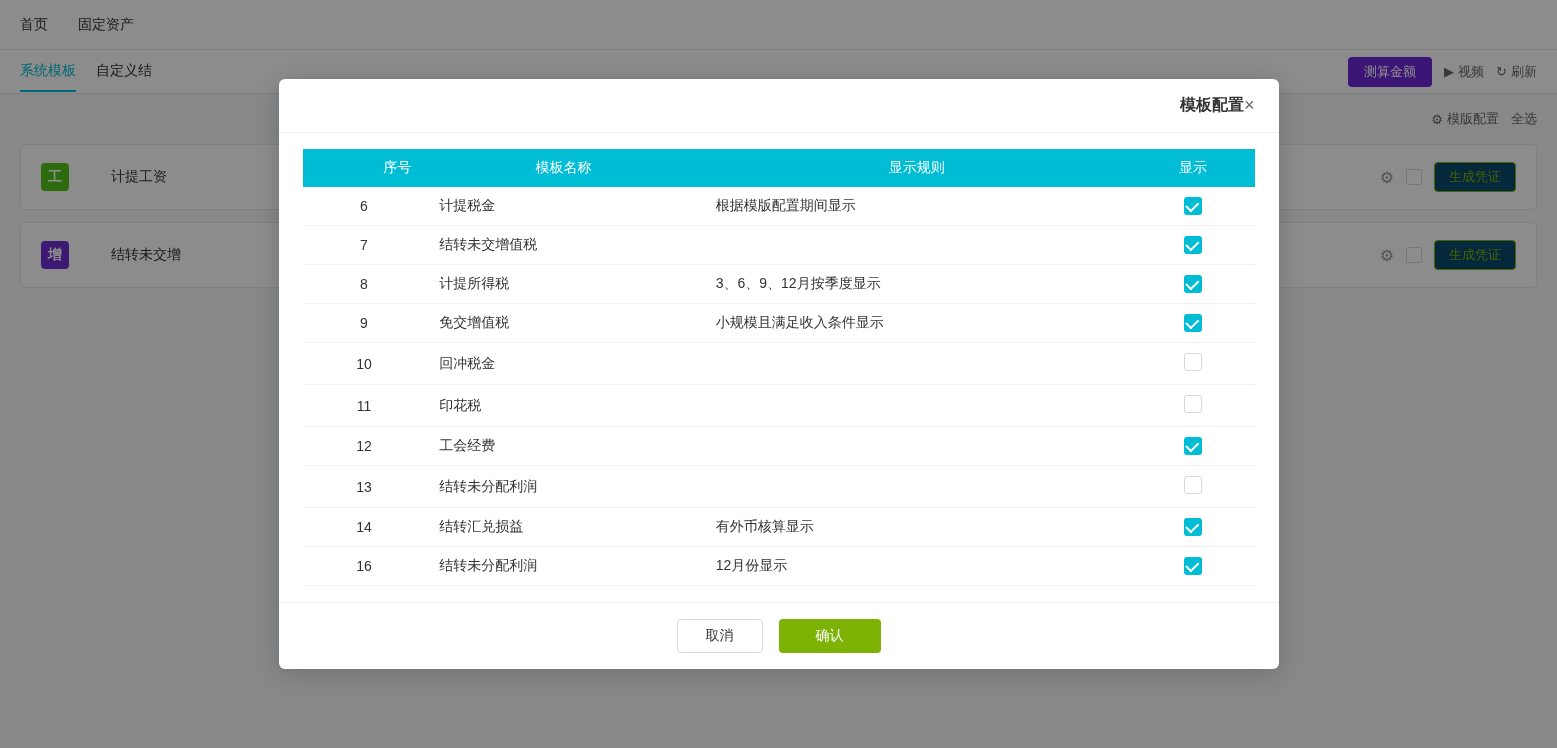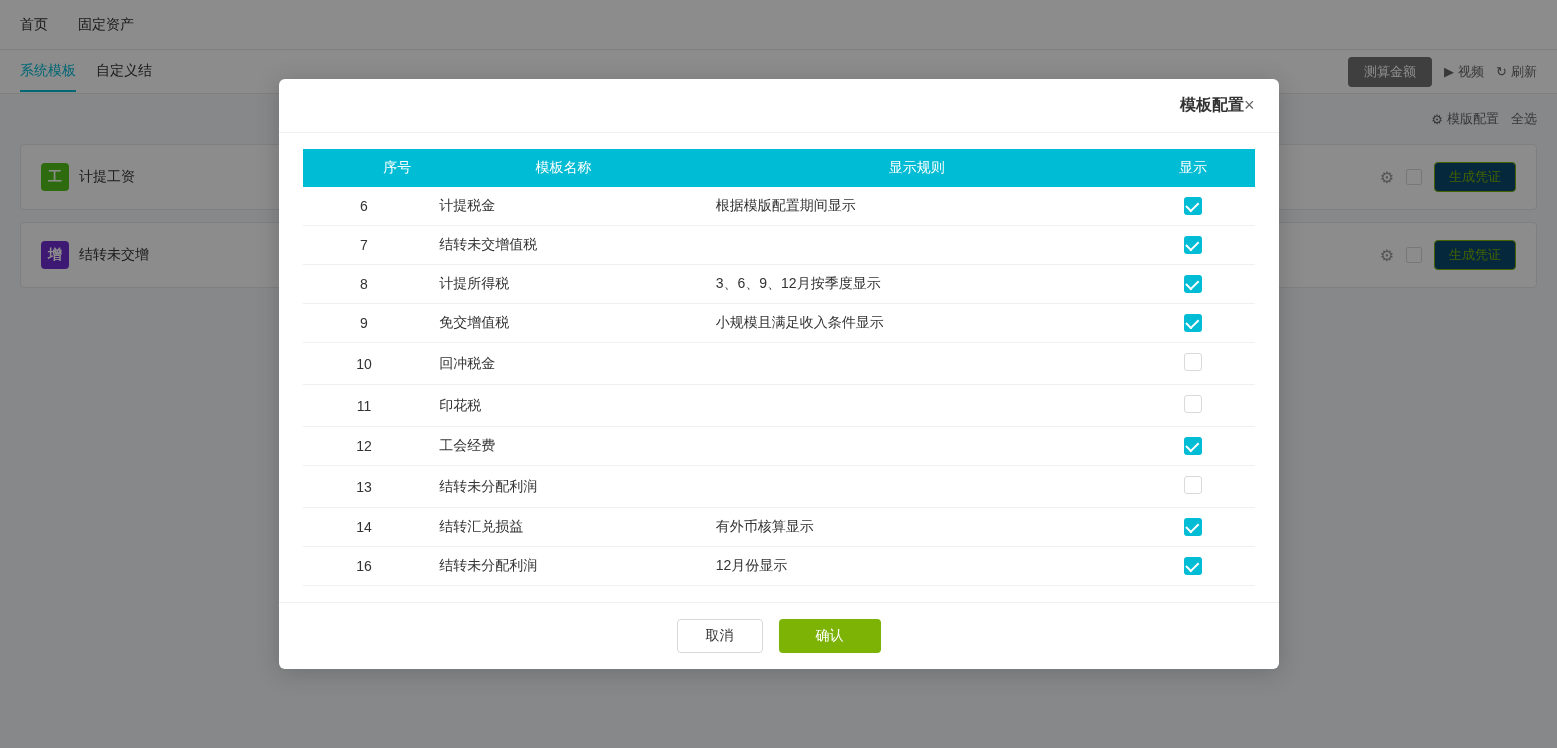--- a/index.html
+++ b/index.html
@@ -69,7 +69,7 @@
     }
 
     .btn-calc {
-      background: #737373;
+      background: #6d28d9;
       color: #fff;
       border: none;
       border-radius: 4px;

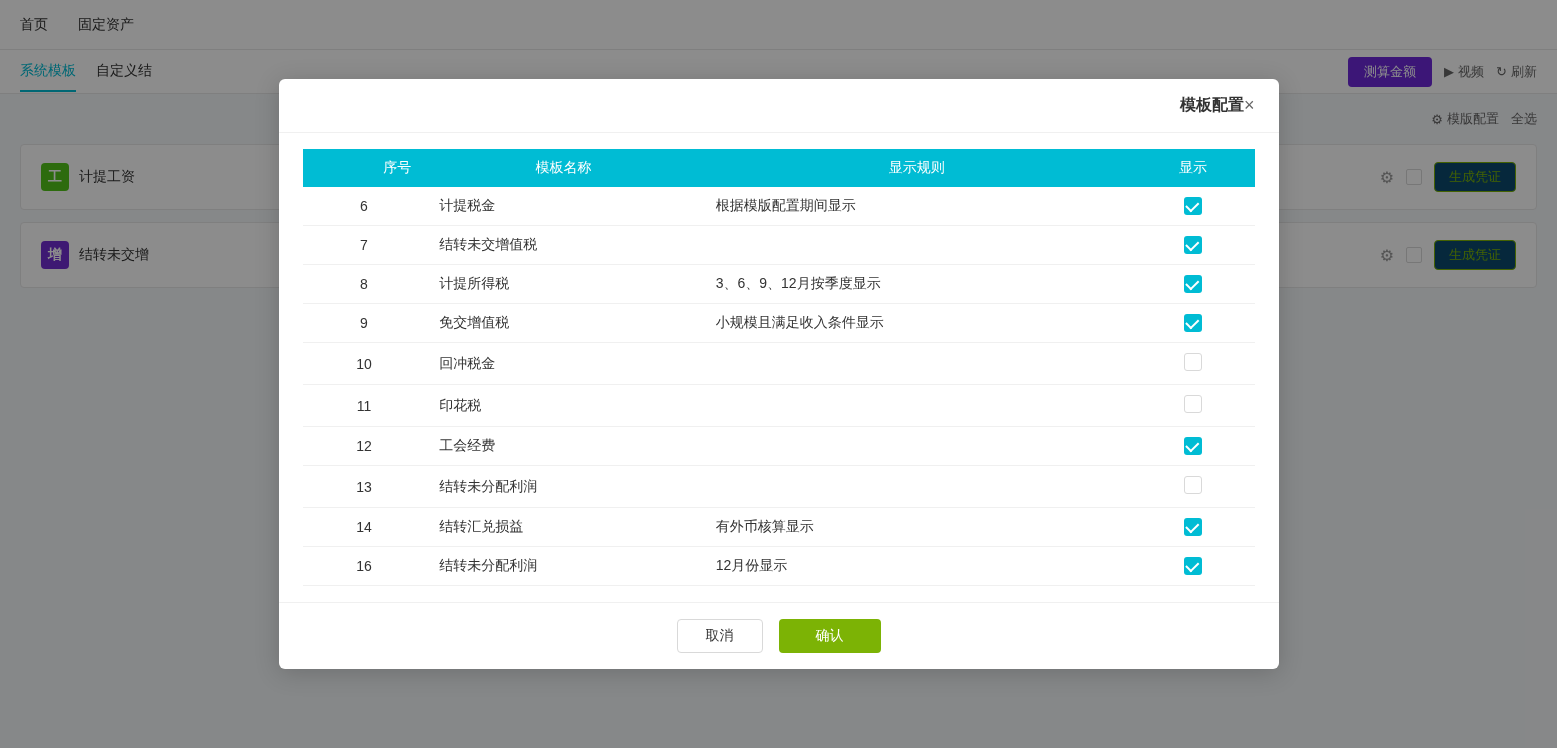--- a/index.html
+++ b/index.html
@@ -150,7 +150,7 @@
     .card-icon.green { background: #52c41a; }
     .card-icon.purple { background: #722ed1; }
 
-    .card-title { font-size: 14px; color: #333; }
+    .card-title { font-size: 14px; color: #333; margin-left: 32px; }
 
     .card-amount {
       font-size: 28px;

